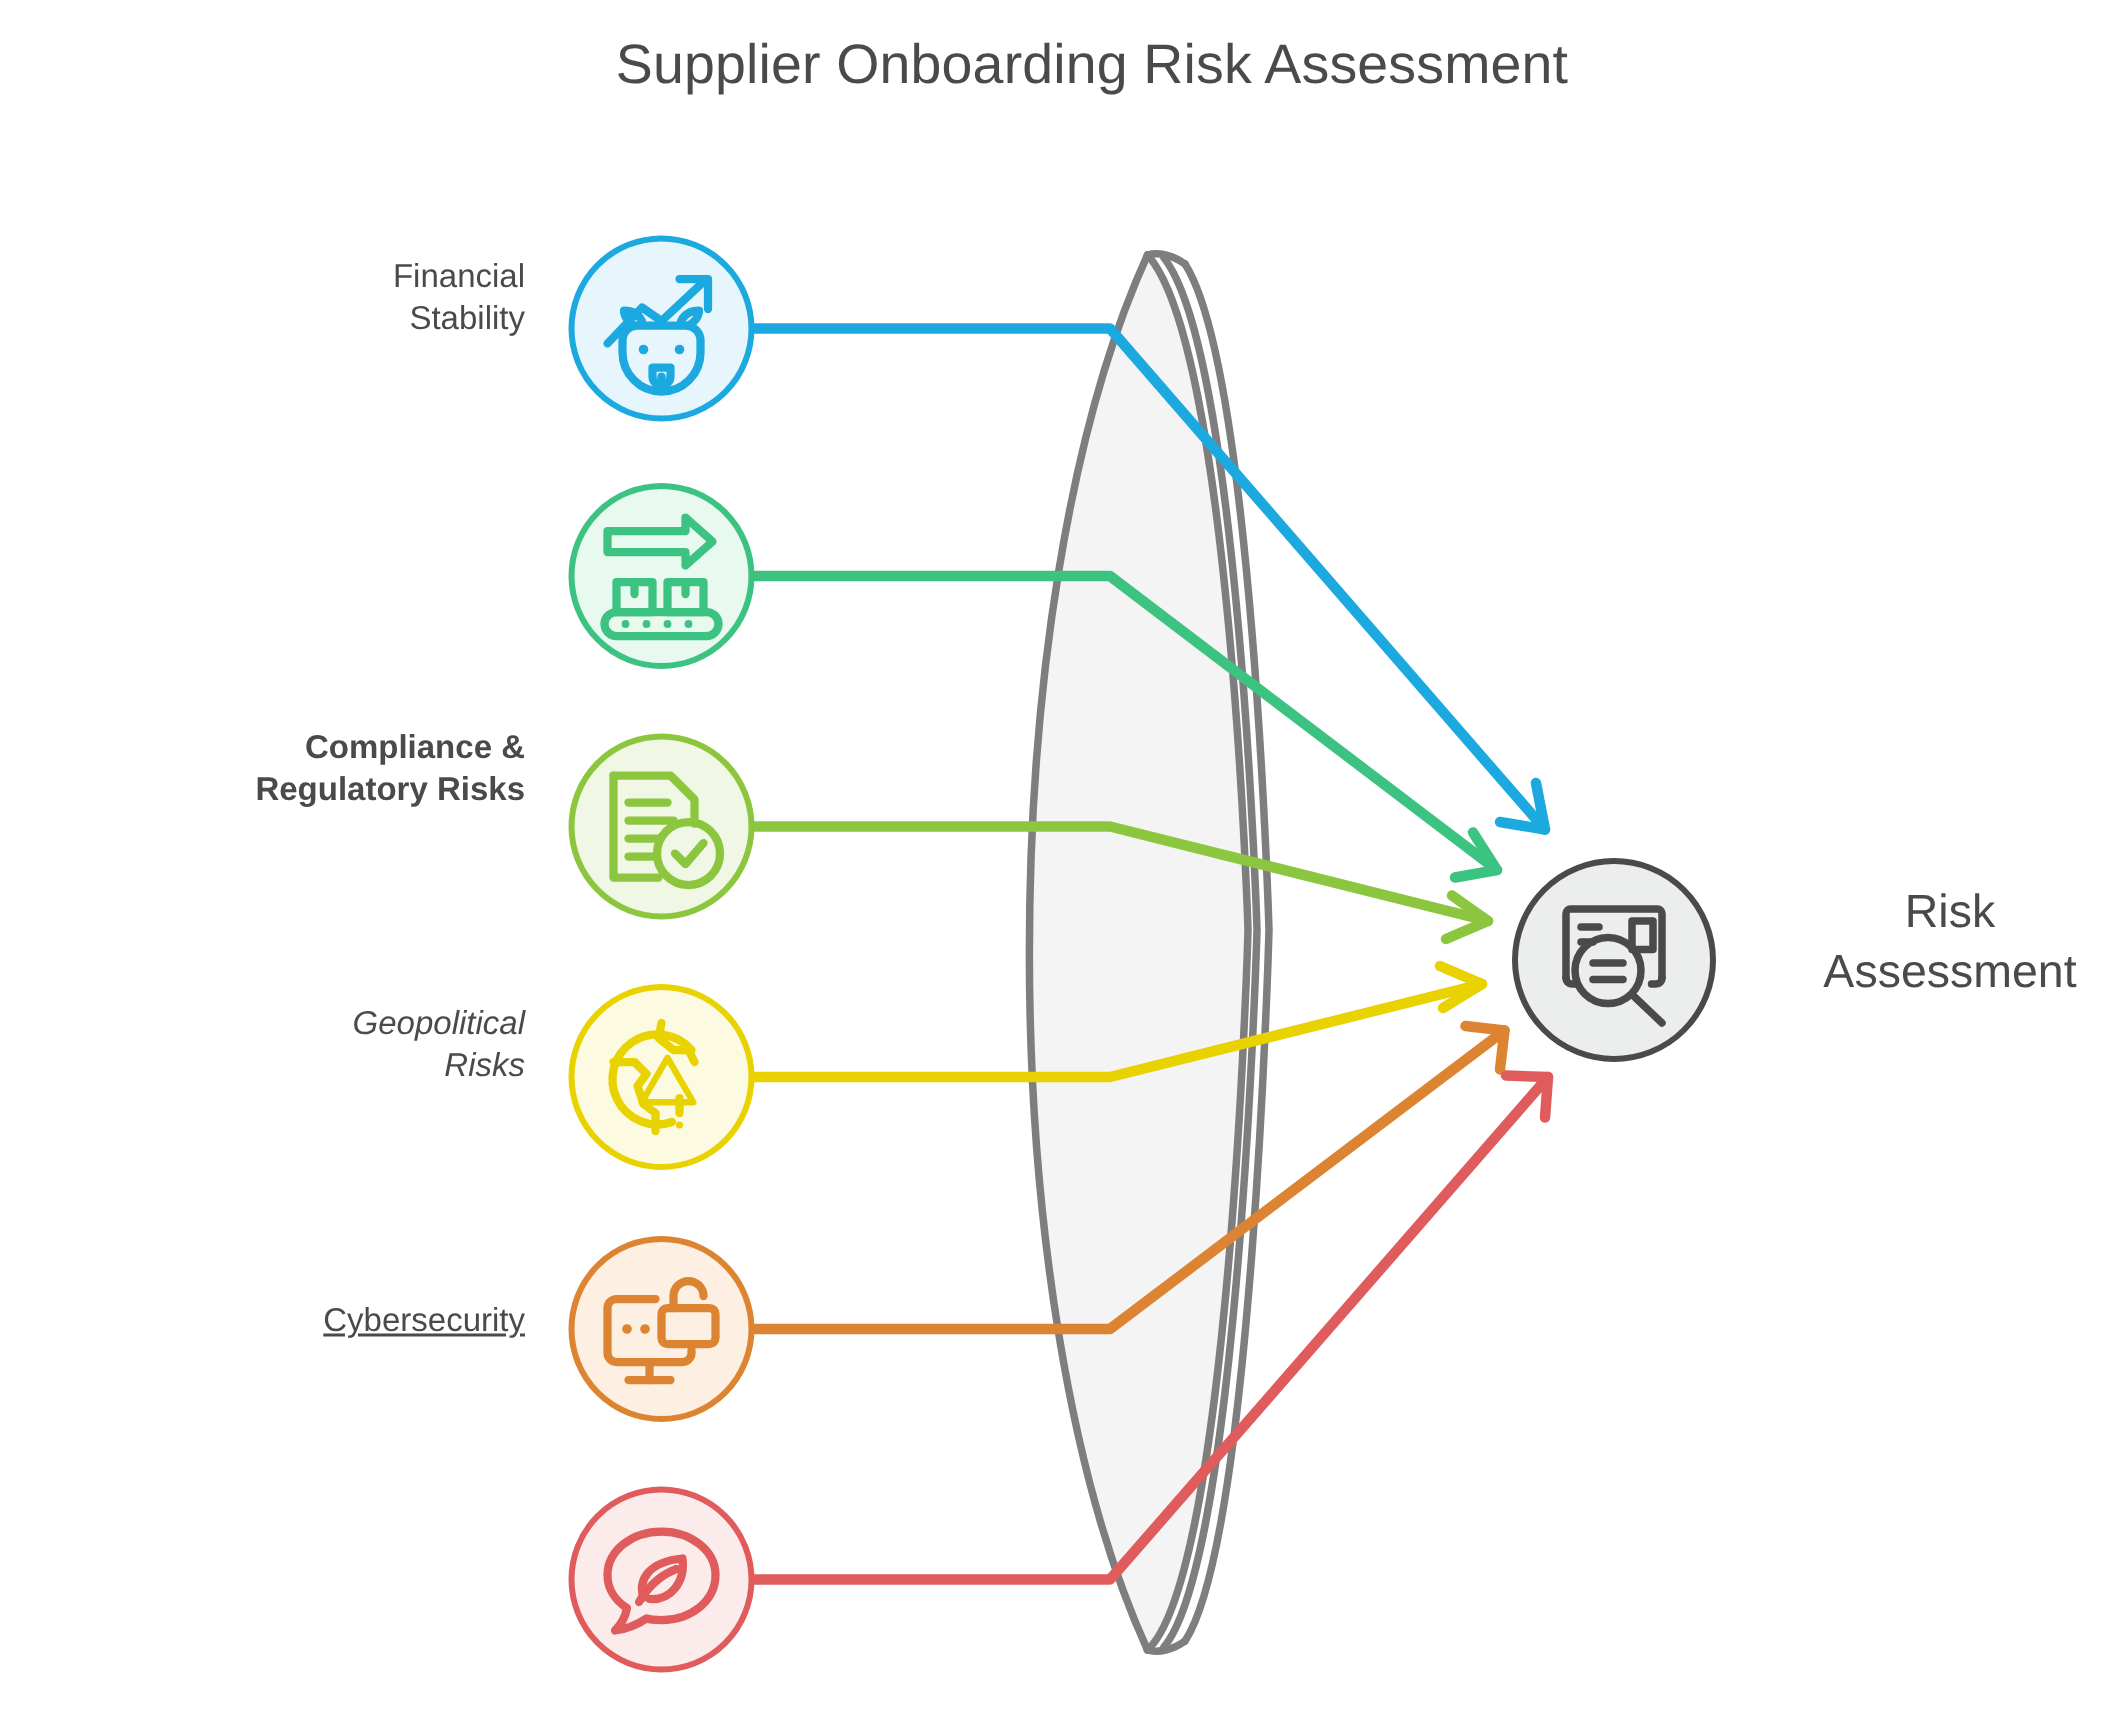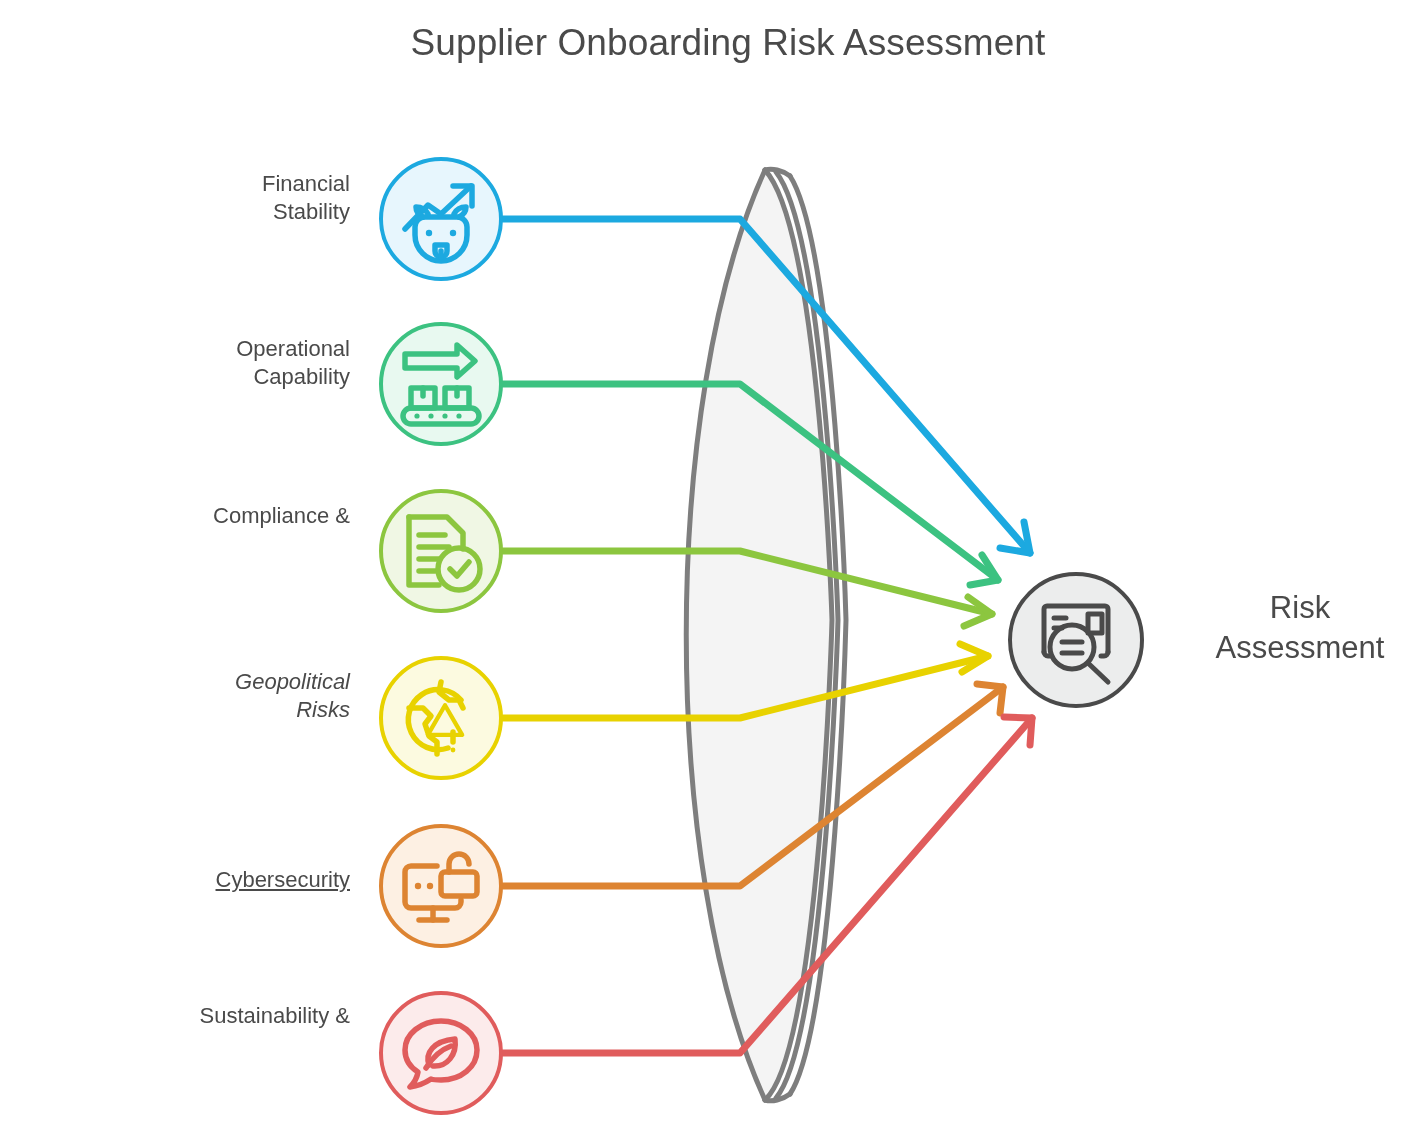--- a/index.html
+++ b/index.html
@@ -121,10 +121,6 @@
   <div class="node-label" style="top:170px;">
     <div>Financial</div>
     <div>Stability</div>
-  </div>
-  <div class="node-label" style="top:335px;">
-    <div>Operational</div>
-    <div>Capability</div>
   </div>
   <div class="node-label" style="top:502px;">
     <div>Compliance &amp;</div>

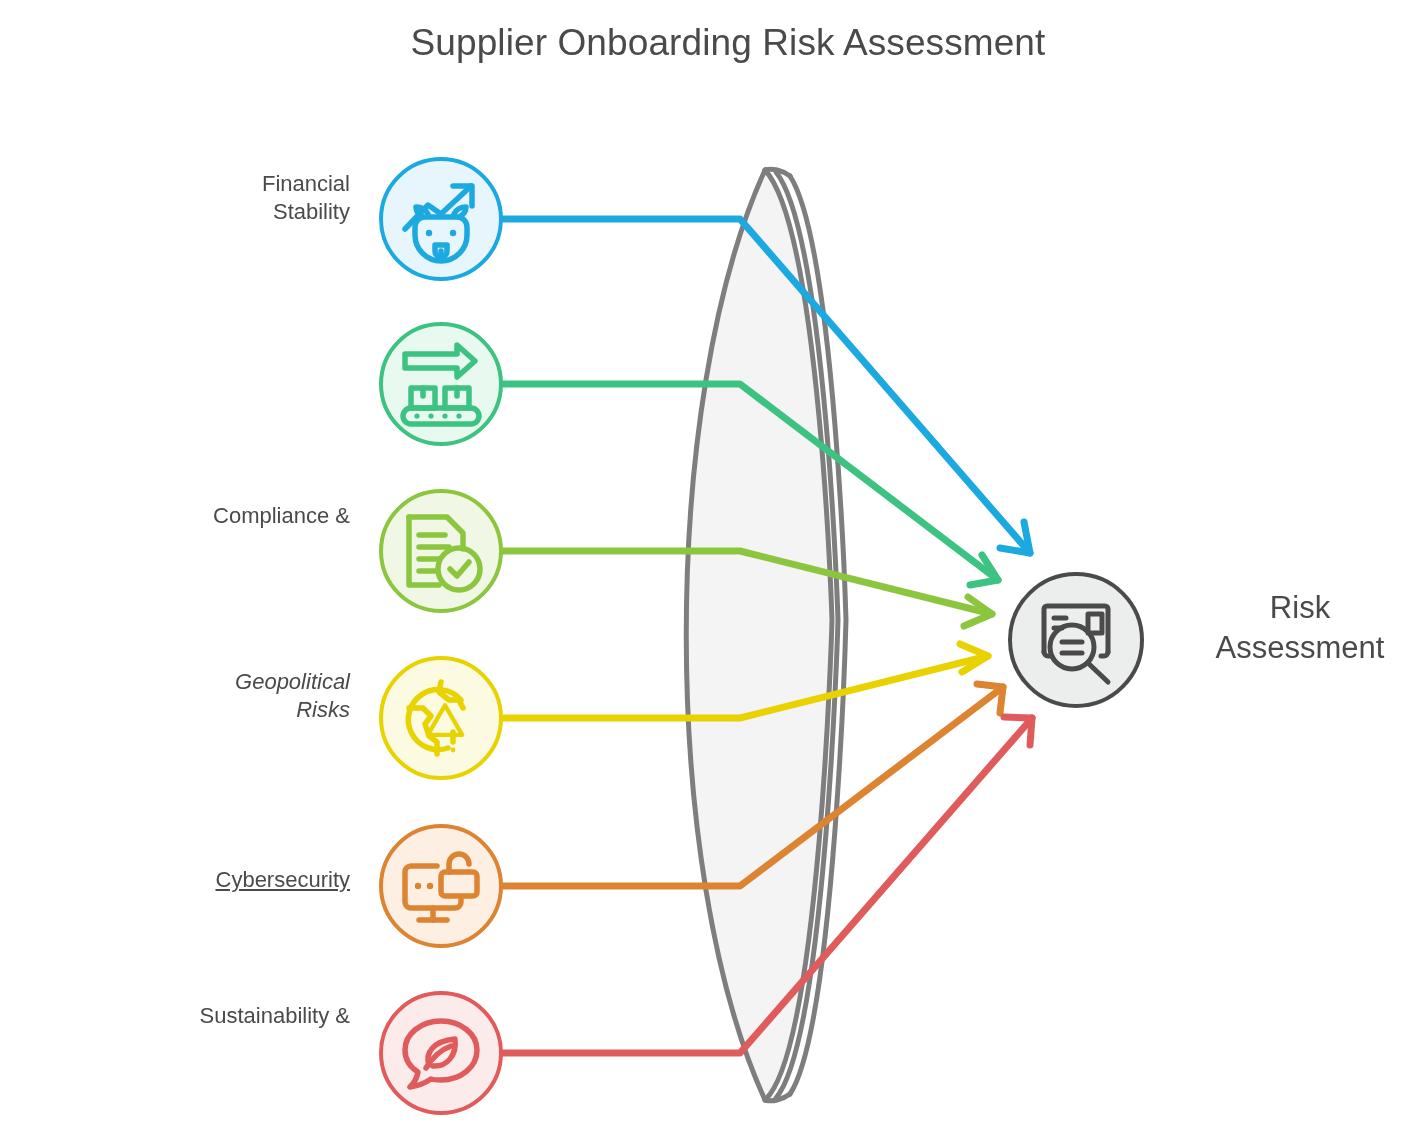--- a/index.html
+++ b/index.html
@@ -122,7 +122,7 @@
     <div>Financial</div>
     <div>Stability</div>
   </div>
-  <div class="node-label" style="top:502px;">
+  <div class="node-label" style="top:484px;font-weight:bold;">
     <div>Compliance &amp;</div>
   </div>
   <div class="node-label" style="top:668px;font-style:italic;">

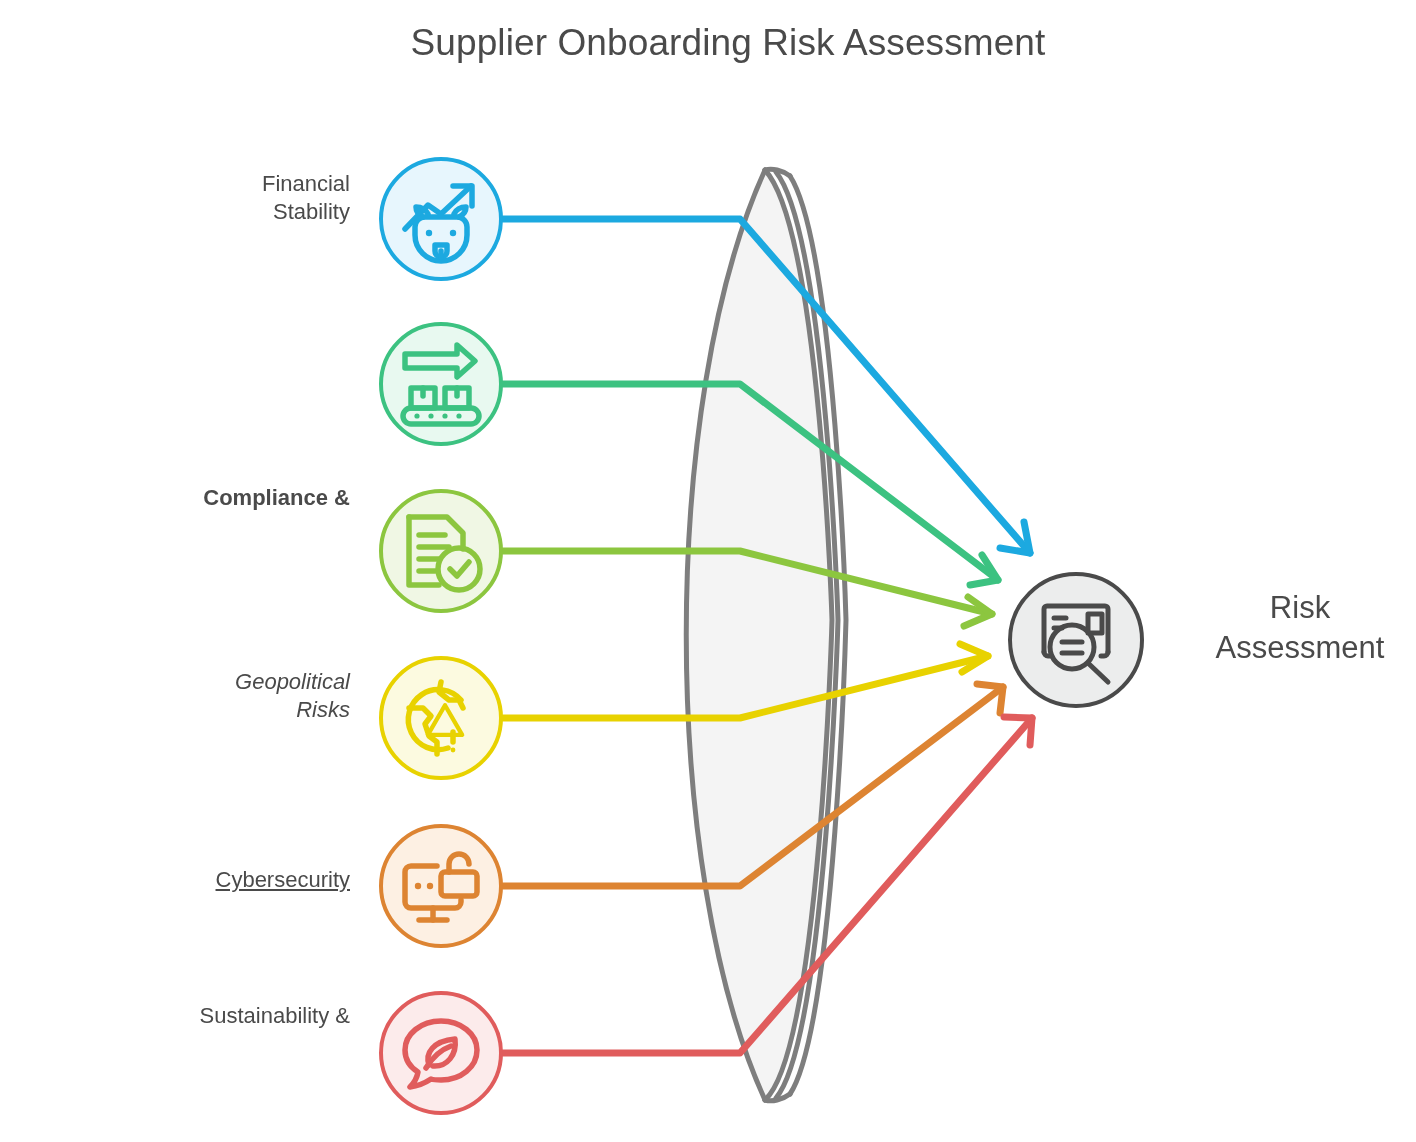--- a/index.html
+++ b/index.html
@@ -124,6 +124,7 @@
   </div>
   <div class="node-label" style="top:484px;font-weight:bold;">
     <div>Compliance &amp;</div>
+    <div>Regulatory Risks</div>
   </div>
   <div class="node-label" style="top:668px;font-style:italic;">
     <div>Geopolitical</div>

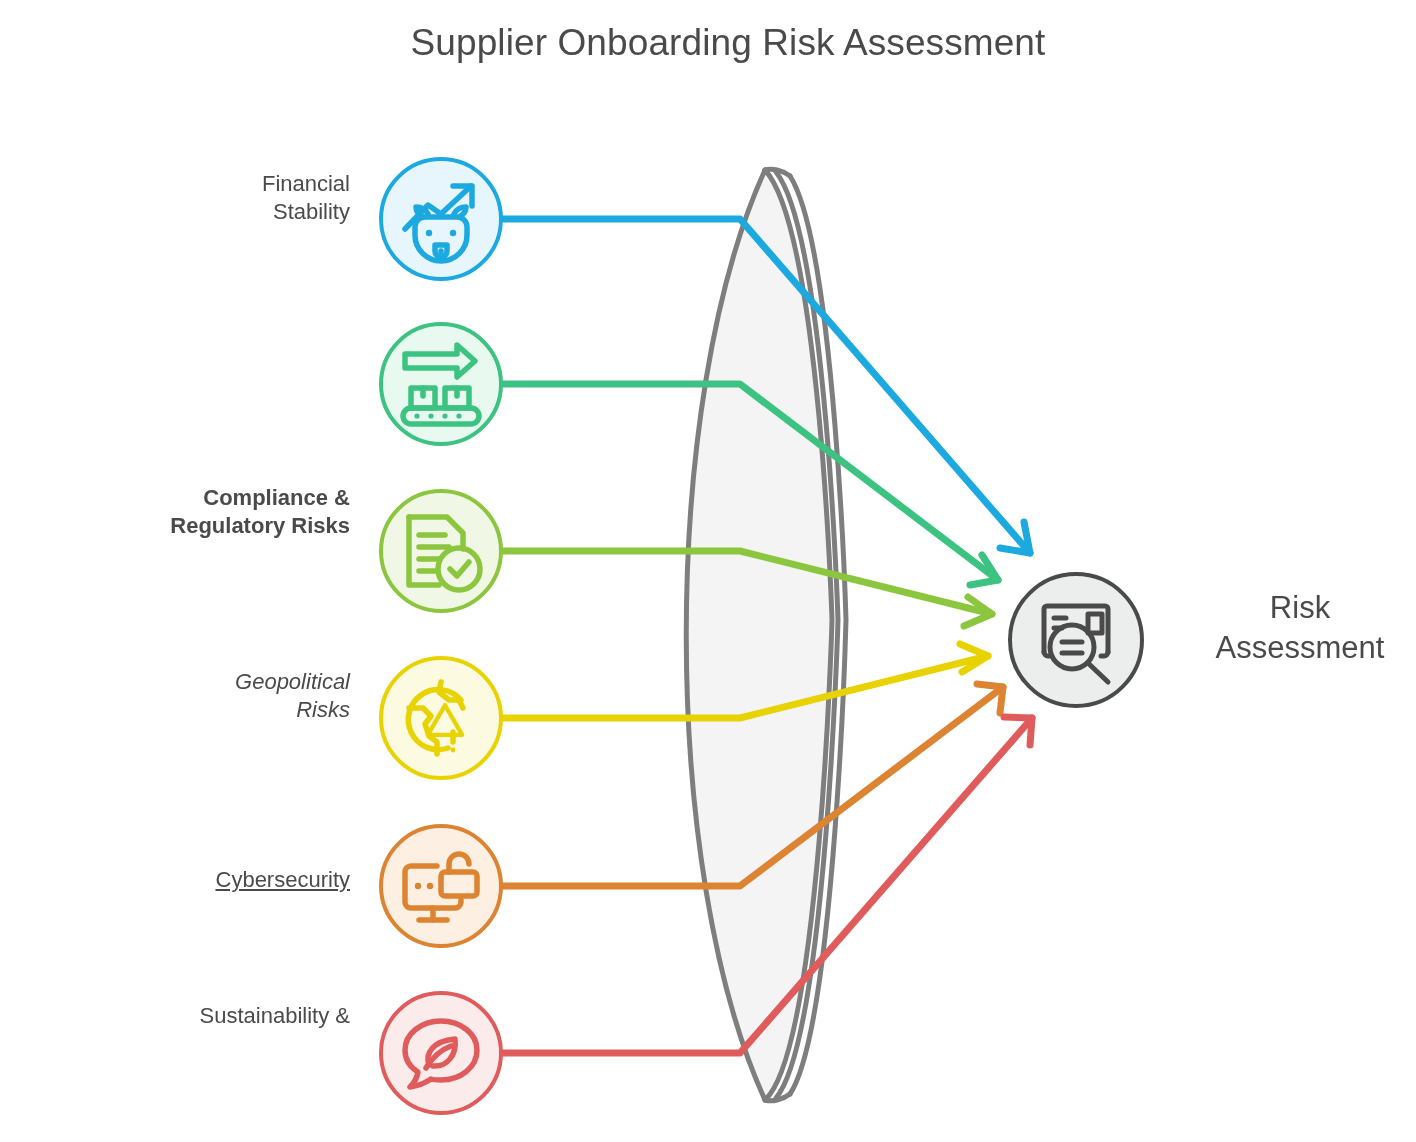--- a/index.html
+++ b/index.html
@@ -135,7 +135,6 @@
     <div></div>
   </div>
   <div class="node-label" style="top:1002px;">
-    <div>Sustainability &amp;</div>
   </div>
 
   <div class="icon-node" style="left:359px; top:157px; background:#e7f6fd; border:4px solid #1CA9E0;">

